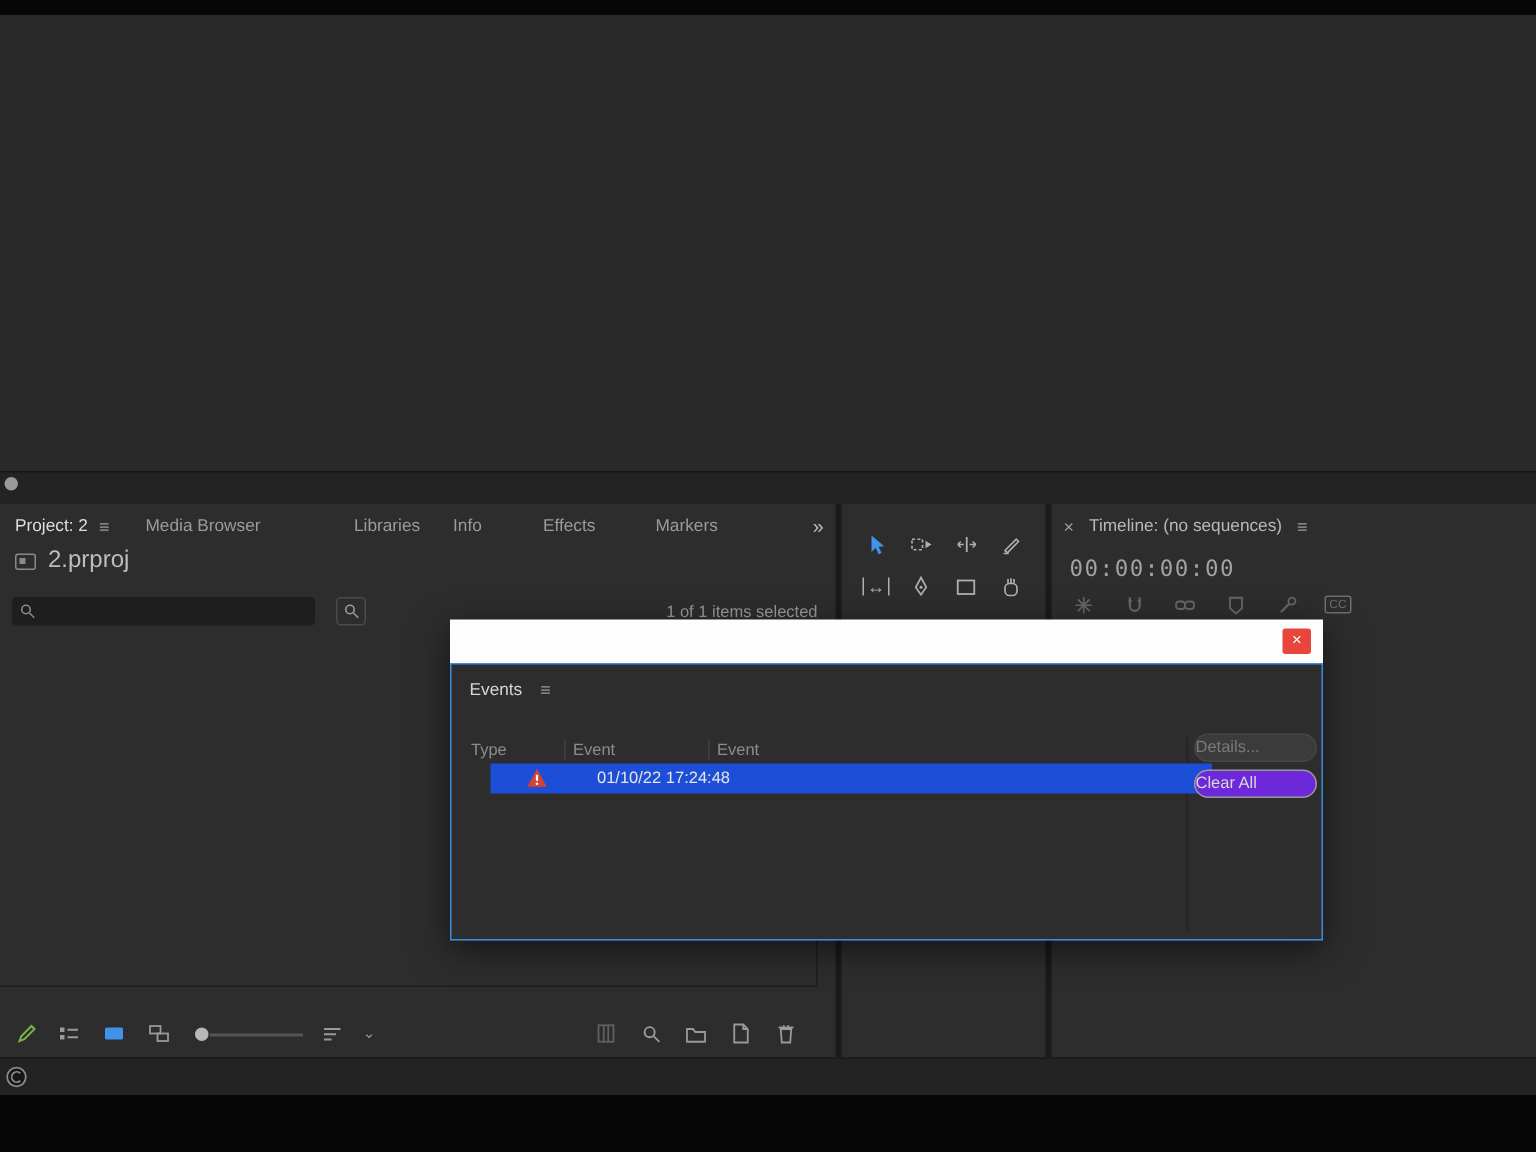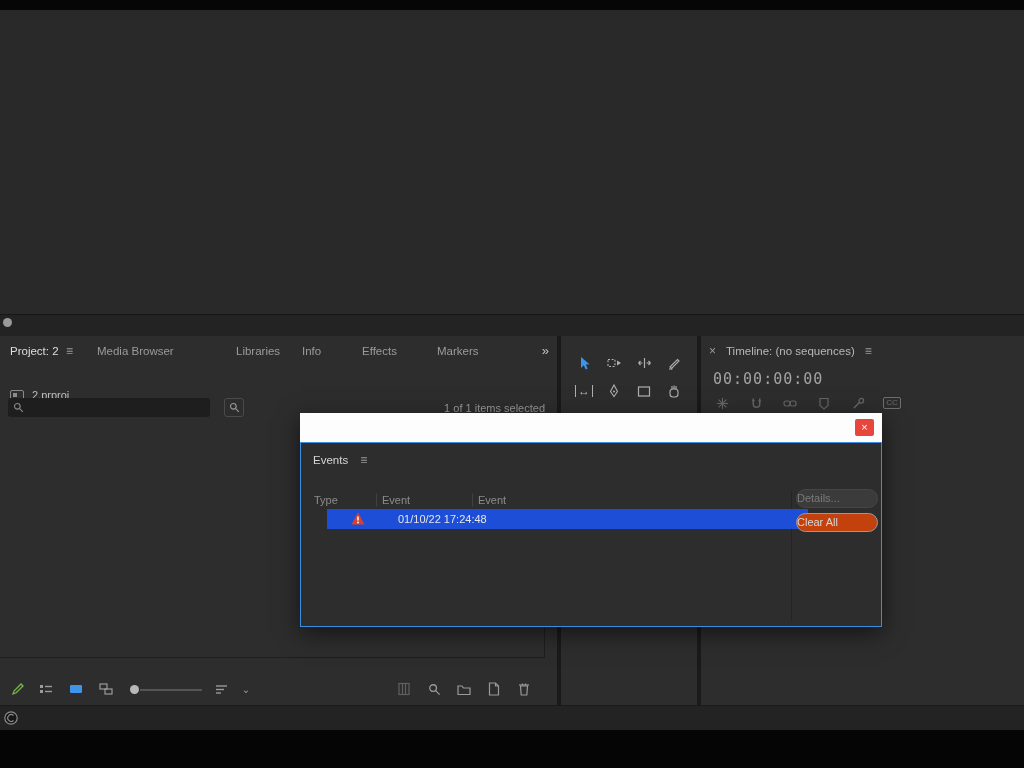--- a/index.html
+++ b/index.html
@@ -35,7 +35,7 @@
   .overflow-btn { right:8px; top:0; height:30px; line-height:30px; font-size:13px; color:#c0c0c0; }
 
   
-  .file-row { left:10px; top:53px; display:flex; align-items:center; gap:8px; font-size:11px; color:#bdbdbd; }
+  .file-row { left:10px; top:29px; display:flex; align-items:center; gap:8px; font-size:16px; color:#bdbdbd; }
   .proj-icon { width:14px; height:11px; border:1px solid #8a8a8a; border-radius:2px; position:relative; }
   .proj-icon:after { content:""; position:absolute; left:2px; top:2px; width:4px; height:4px; background:#8a8a8a; }
   .search-box { left:8px; top:62px; width:202px; height:19px; background:#1e1e1e; border-radius:3px; display:flex; align-items:center; padding-left:5px; gap:4px; }

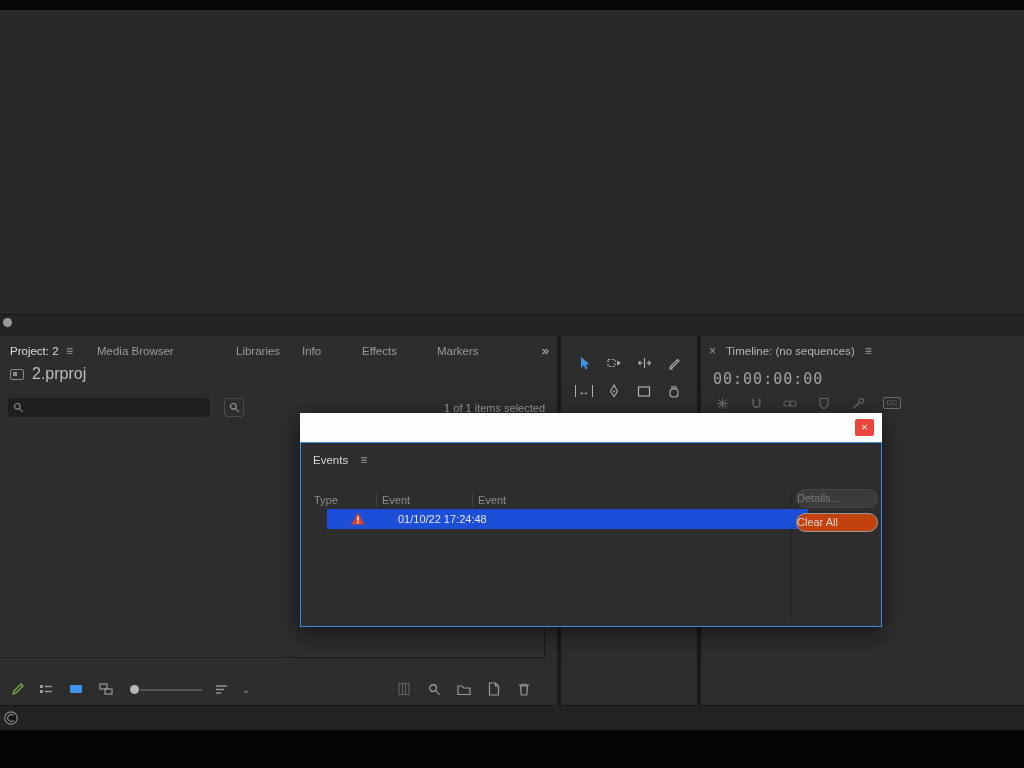--- a/index.html
+++ b/index.html
@@ -87,7 +87,7 @@
   .warn-wrap { position:absolute; left:24px; top:3px; }
   .ew-btn { position:absolute; left:495px; width:82px; height:19px; border-radius:10px; font-size:11px; font-family:"Liberation Sans",sans-serif; text-align:left; line-height:17px; }
   .btn-details { top:46px; background:#3b3b3b; border:1px solid #464646; color:#7a7a7a; }
-  .btn-clear   { top:70px; background:#c2410c; border:1px solid #9a9a9a; color:#d8d8d8; }
+  .btn-clear   { top:70px; background:#6d28d9; border:1px solid #9a9a9a; color:#d8d8d8; }
 
   svg { display:block; }
 </style>

